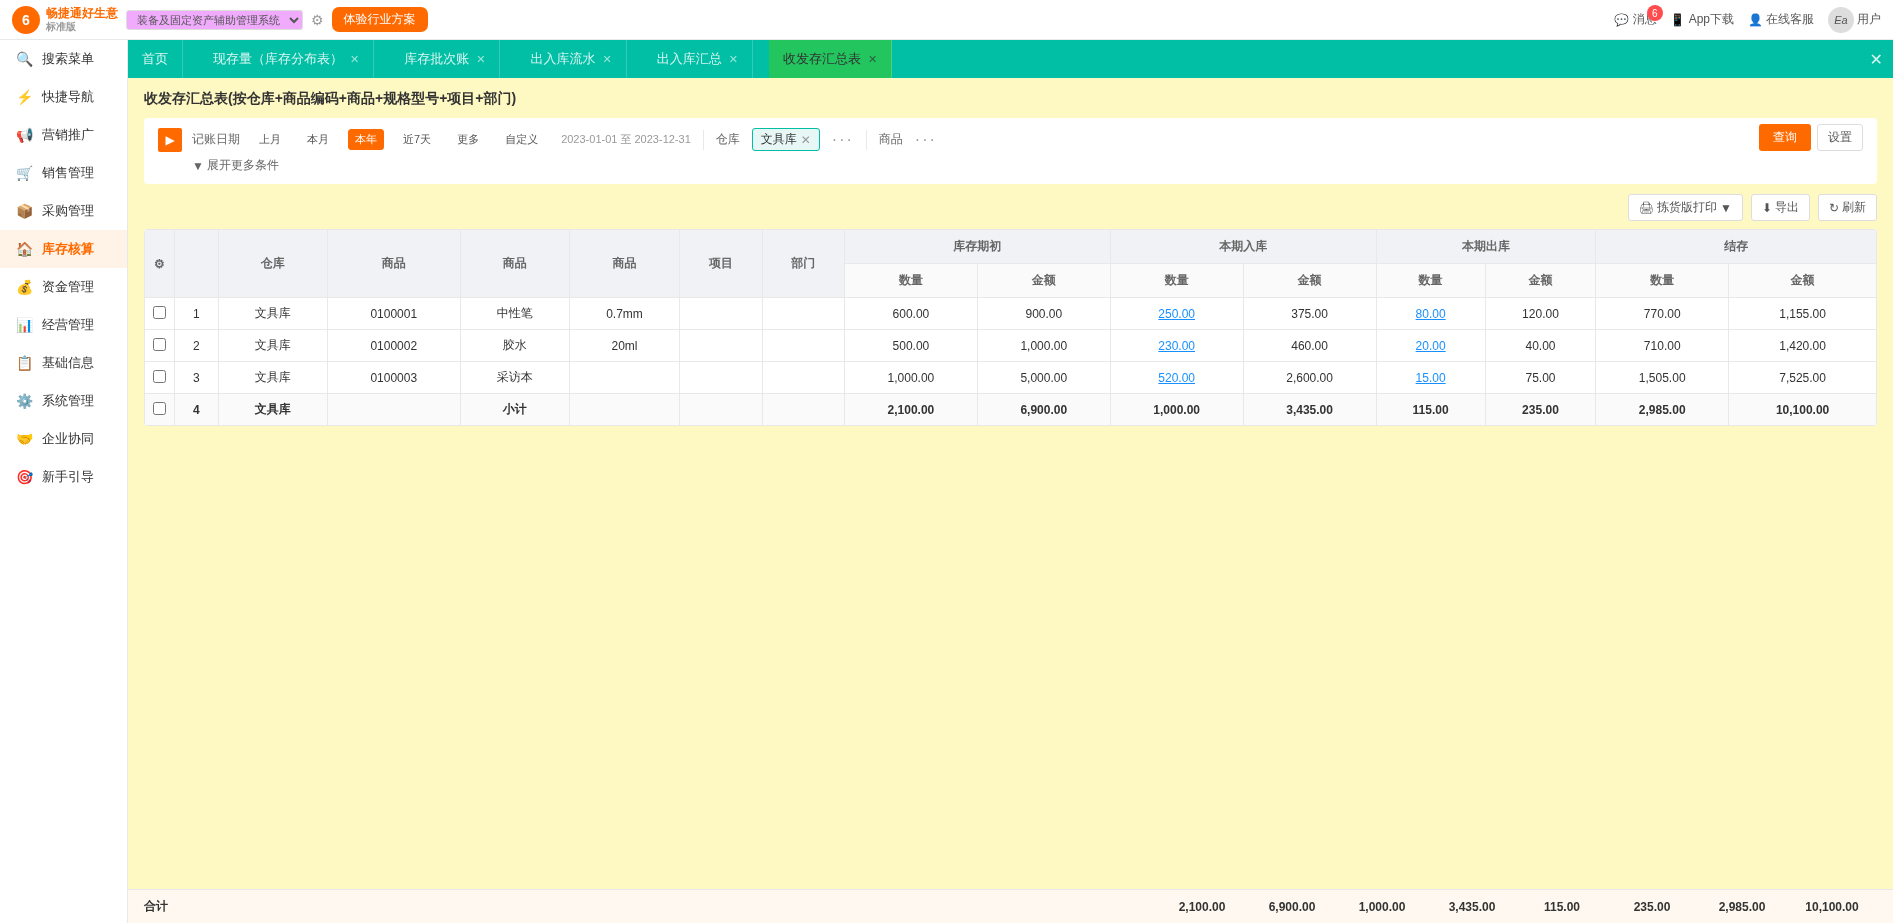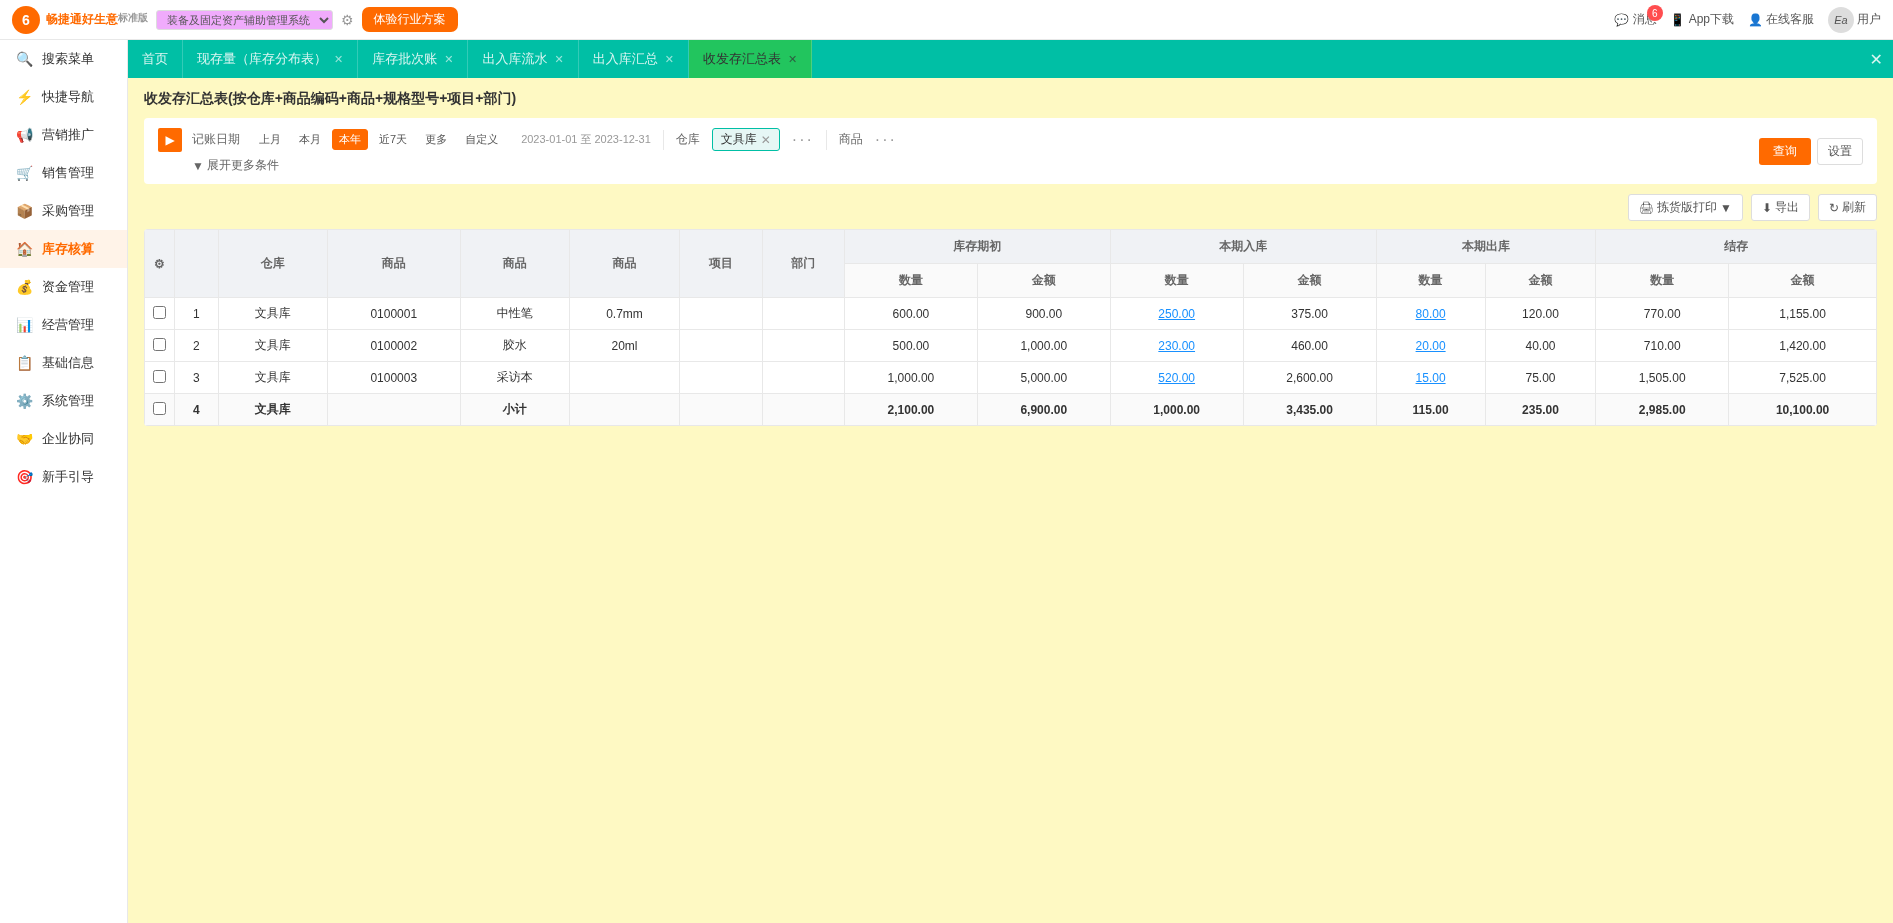--- a/index.html
+++ b/index.html
@@ -89,7 +89,7 @@
   <div class="top-bar-left">
     <div class="logo-area">
       <div class="logo-icon">6</div>
-      <div style="display:flex;flex-direction:row;line-height:1.2;">
+      <div style="display:flex;flex-direction:column;line-height:1.2;">
         <span style="font-size:12px;font-weight:bold;color:#ff6a00;">畅捷通好生意</span>
         <span style="font-size:10px;color:#999;">标准版</span>
       </div>

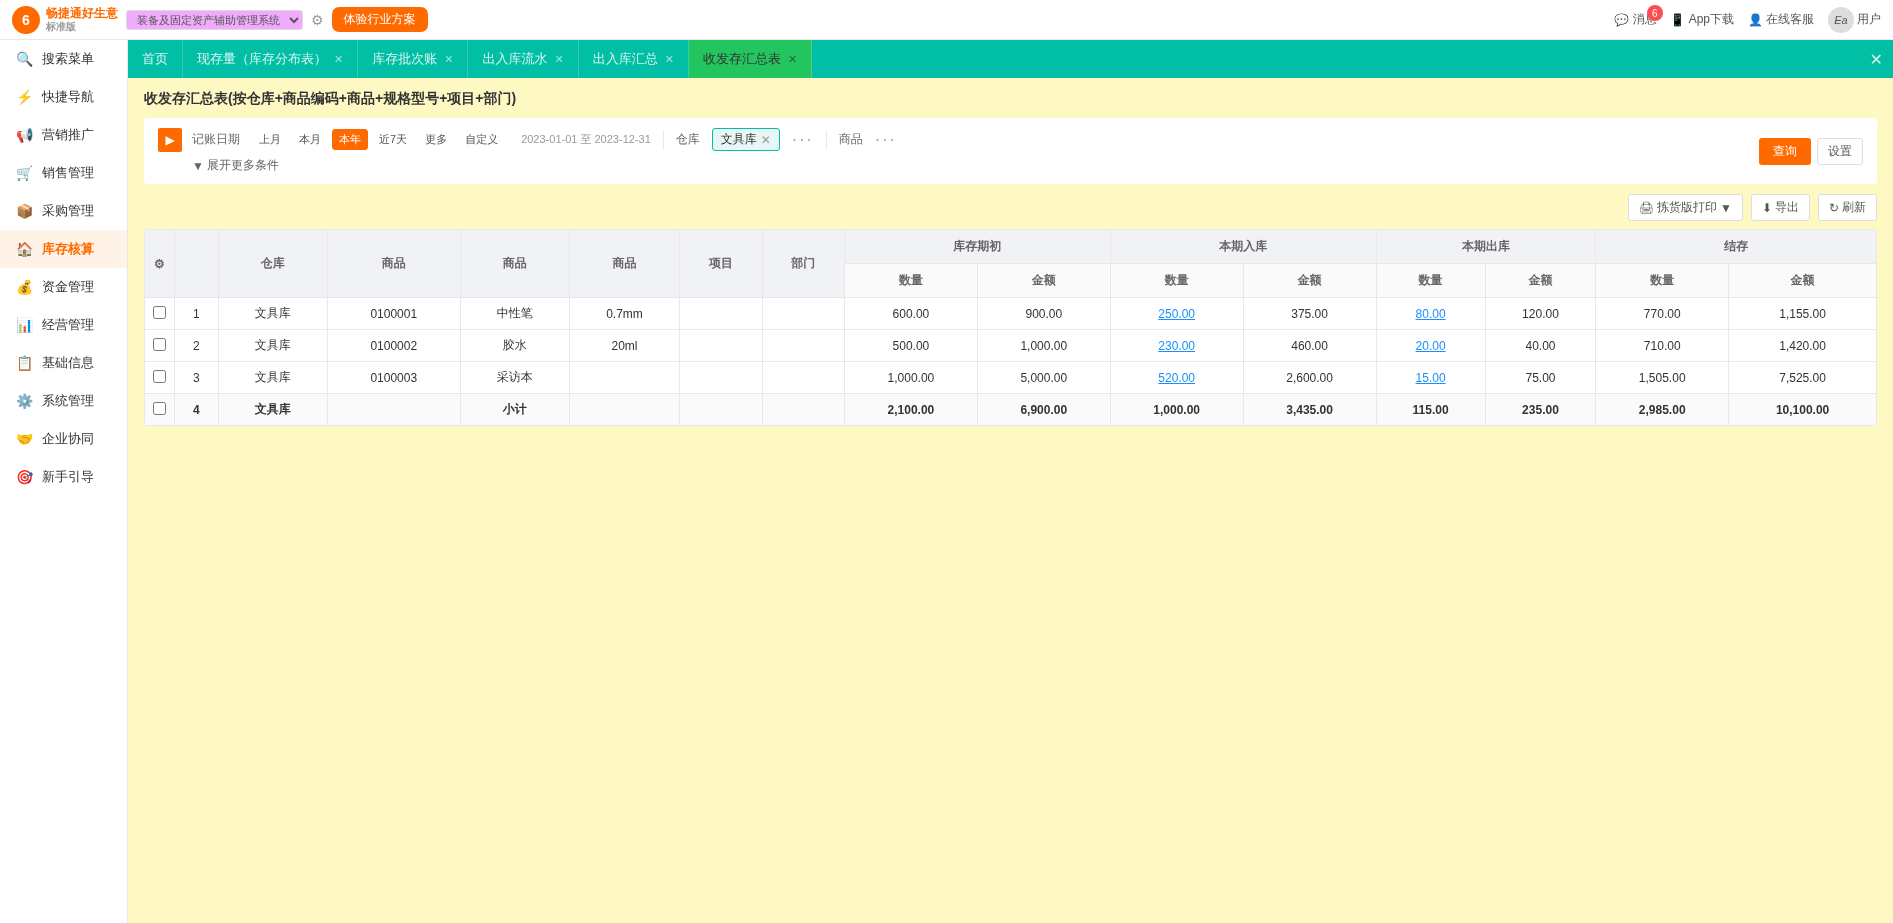--- a/index.html
+++ b/index.html
@@ -30,7 +30,7 @@
     .content-area { flex: 1; display: flex; flex-direction: column; overflow: hidden; }
 
     
-    .tab-bar { height: 38px; background: #00bfa5; display: flex; align-items: center; padding: 0 0; flex-shrink: 0; }
+    .tab-bar { height: 38px; background: #00bfa5; display: flex; align-items: center; padding: 0 0; flex-shrink: 0; gap: 16px; }
     .tab-item { display: flex; align-items: center; gap: 4px; padding: 0 14px; height: 38px; cursor: pointer; color: rgba(255,255,255,0.85); font-size: 13px; border-right: 1px solid rgba(255,255,255,0.2); transition: background 0.2s; white-space: nowrap; }
     .tab-item.active { background: #22c55e; color: #333; }
     .tab-close { font-size: 11px; margin-left: 3px; opacity: 0.7; }

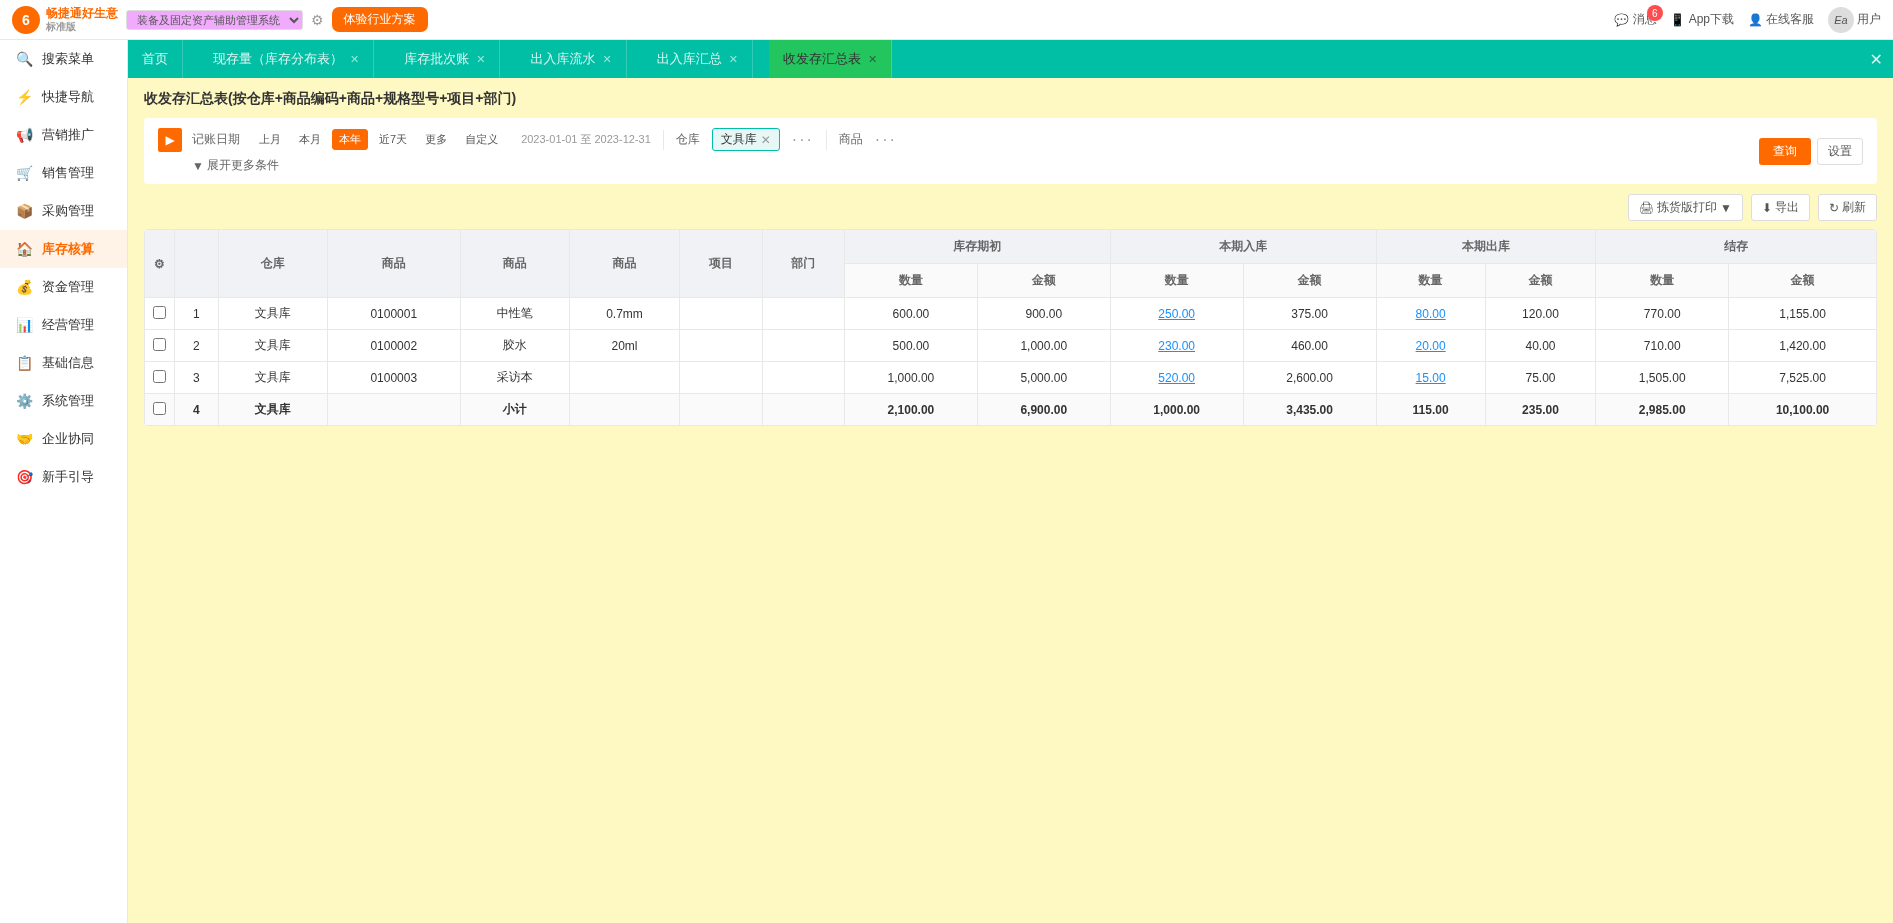--- a/index.html
+++ b/index.html
@@ -45,7 +45,7 @@
     .filter-section { background: #fff; border-radius: 4px; padding: 10px 14px; margin-bottom: 10px; position: relative; }
     .filter-row { display: flex; align-items: center; gap: 12px; flex-wrap: wrap; }
     .filter-label { color: #666; font-size: 12px; white-space: nowrap; }
-    .date-btns { display: flex; gap: 4px; align-items: center; }
+    .date-btns { display: flex; gap: 12px; align-items: center; }
     .date-btn { padding: 2px 6px; border-radius: 3px; cursor: pointer; font-size: 11px; color: #555; border: 1px solid transparent; }
     .date-btn.active { background: #ff6a00; color: white; border-color: #ff6a00; }
     .date-range { color: #999; font-size: 11px; margin-left: 4px; }

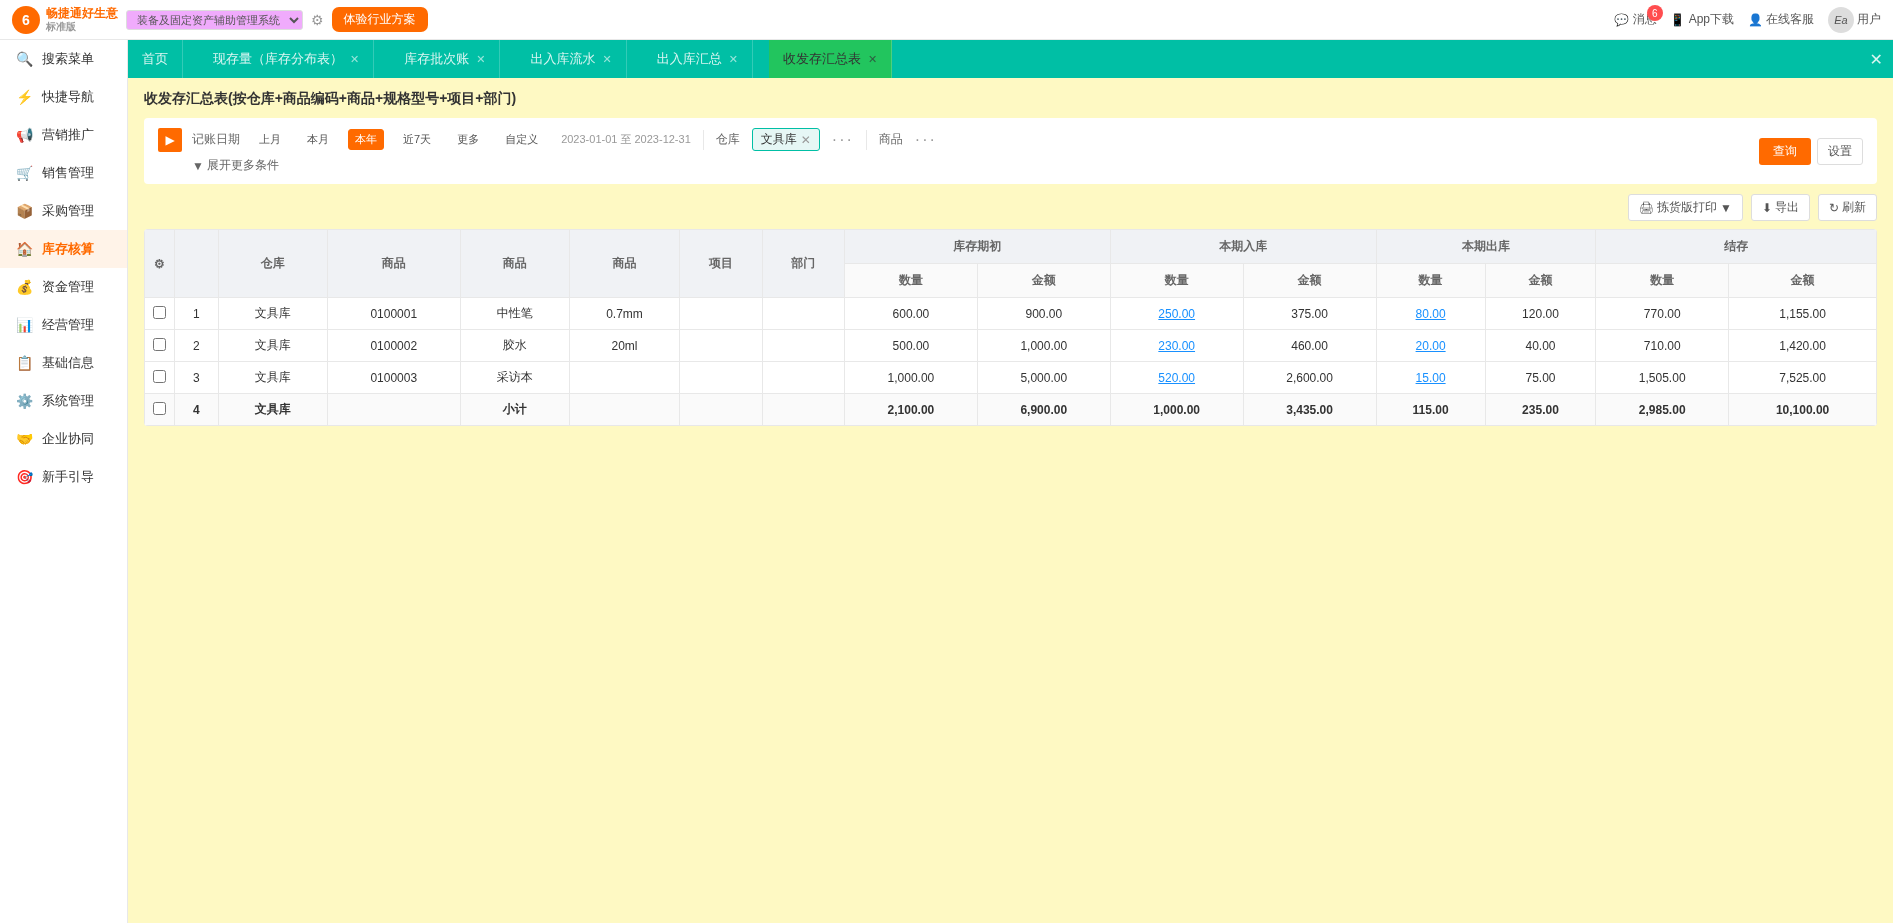--- a/index.html
+++ b/index.html
@@ -55,7 +55,7 @@
     .more-dots { color: #999; cursor: pointer; font-size: 16px; letter-spacing: 2px; }
     .goods-label { color: #666; font-size: 12px; }
     .expand-btn { display: flex; align-items: center; gap: 3px; cursor: pointer; color: #666; font-size: 12px; margin-top: 6px; }
-    .action-btns-right { position: absolute; right: 14px; top: 20px; display: flex; gap: 6px; }
+    .action-btns-right { position: absolute; right: 14px; top: 6px; display: flex; gap: 6px; }
     .btn-primary { background: #ff6a00; color: white; border: none; border-radius: 3px; padding: 4px 14px; font-size: 12px; cursor: pointer; }
     .btn-setting { background: #fff; color: #555; border: 1px solid #ddd; border-radius: 3px; padding: 4px 10px; font-size: 12px; cursor: pointer; }
 

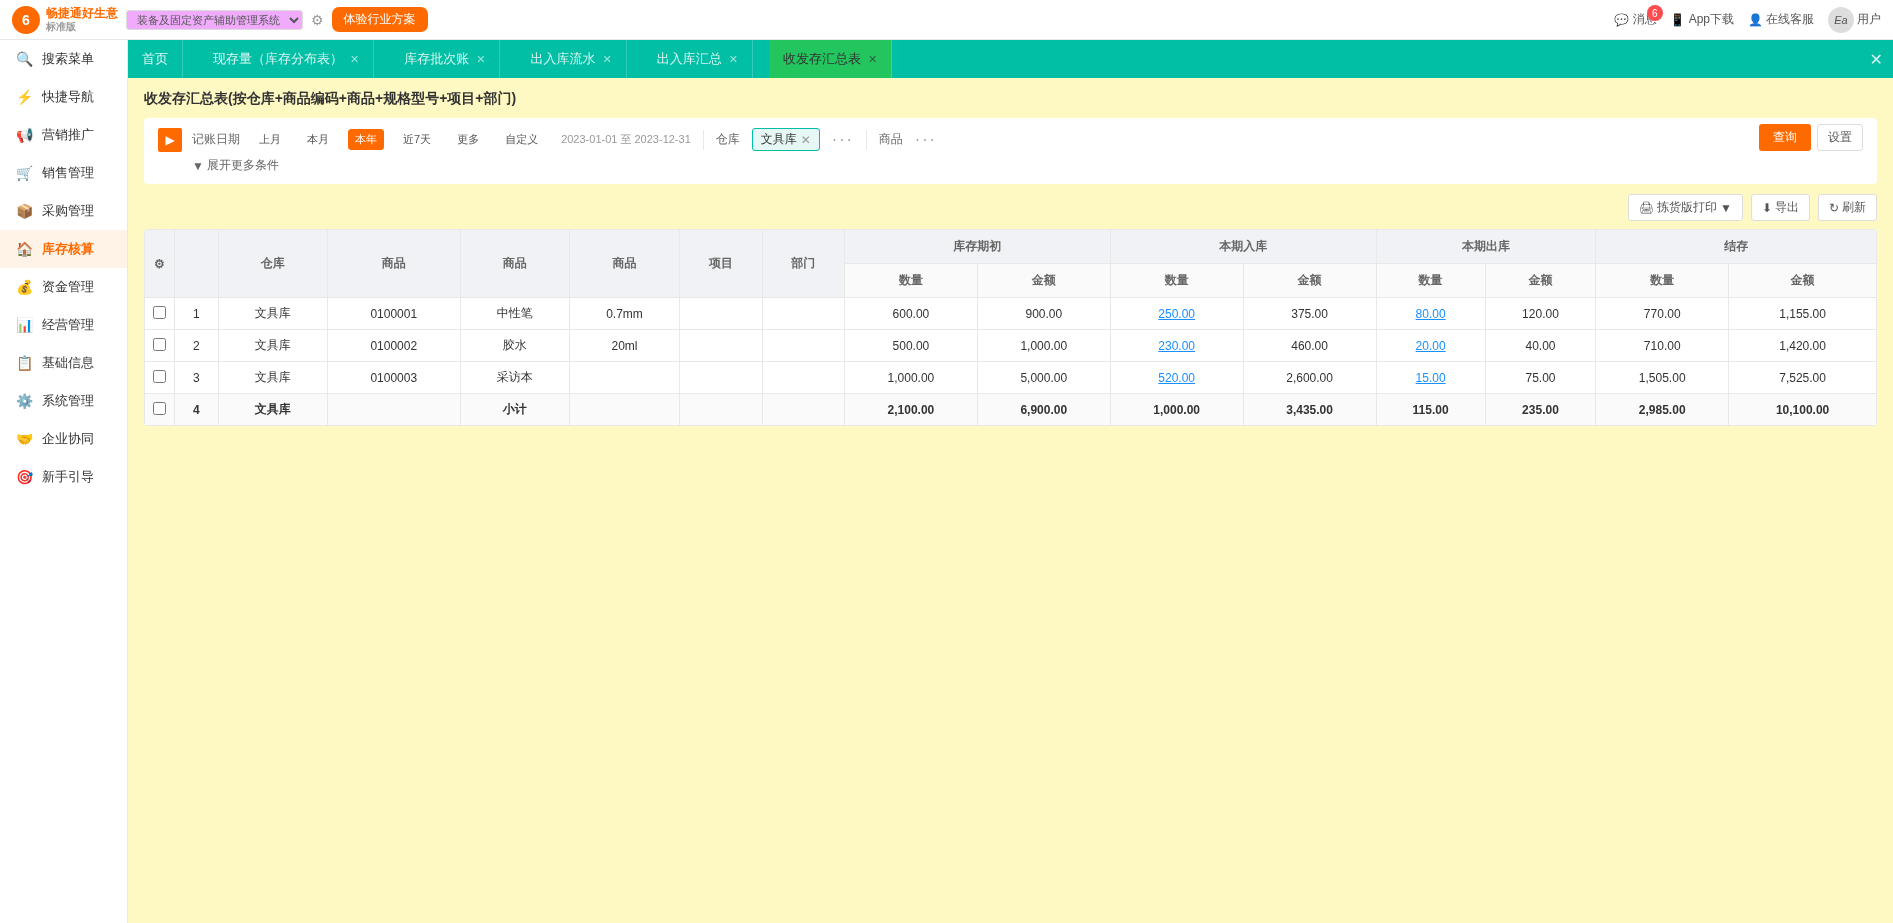--- a/index.html
+++ b/index.html
@@ -368,6 +368,19 @@
 
     </div>
 
+    <div class="bottom-total">
+      <span class="total-label">合计</span>
+      <div class="total-values">
+        <div class="total-cell">2,100.00</div>
+        <div class="total-cell">6,900.00</div>
+        <div class="total-cell">1,000.00</div>
+        <div class="total-cell">3,435.00</div>
+        <div class="total-cell">115.00</div>
+        <div class="total-cell">235.00</div>
+        <div class="total-cell">2,985.00</div>
+        <div class="total-cell">10,100.00</div>
+      </div>
+    </div>
 
   </div>
 </div>

